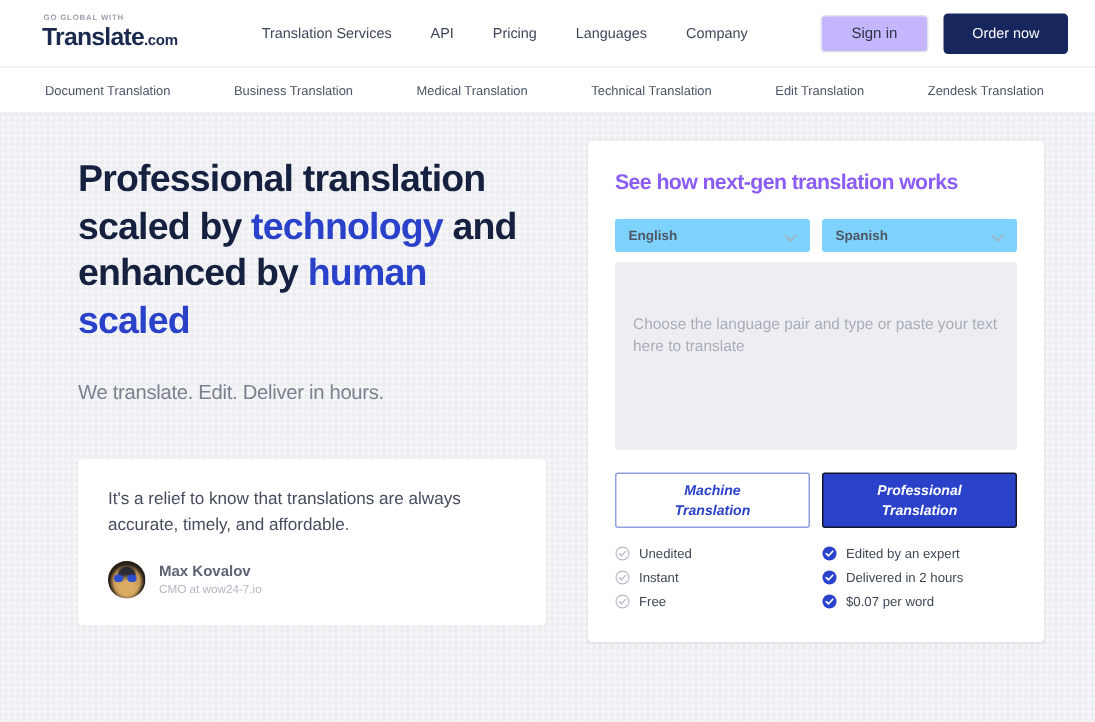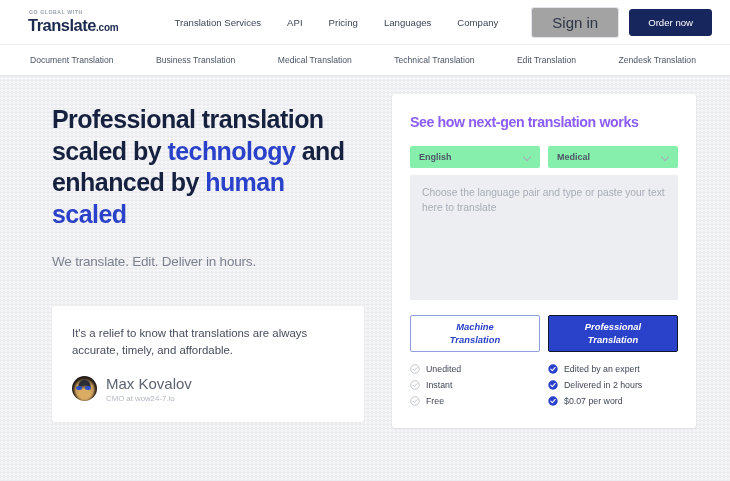--- a/index.html
+++ b/index.html
@@ -77,10 +77,10 @@
     gap: 10px;
   }
   .btn-signin {
-    background: #a3a3a3;
+    background: #c4b5fd;
     border: 1px solid #e3e5ea;
     border-radius: 3px;
-    font-size: 15px;
+    font-size: 10px;
     color: #2c3546;
     padding: 6px 20px;
     cursor: pointer;

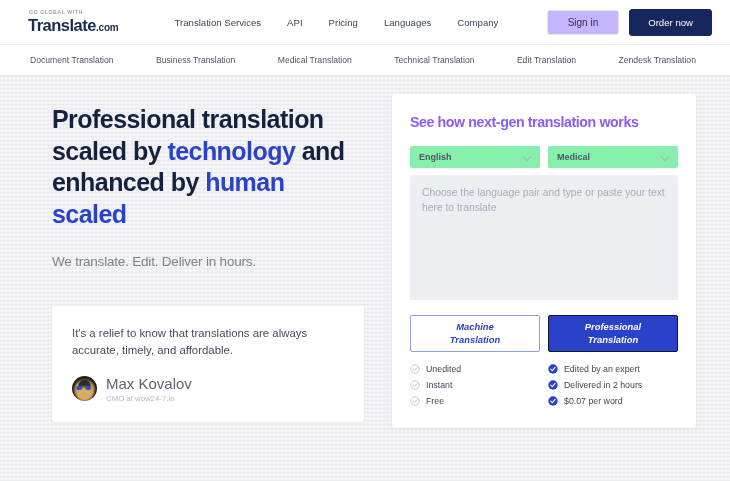--- a/index.html
+++ b/index.html
@@ -238,7 +238,7 @@
   }
   .lang-select {
     flex: 1;
-    background: #86efac;
+    background: #7dd3fc;
     border: none;
     border-radius: 2px;
     height: 22px;

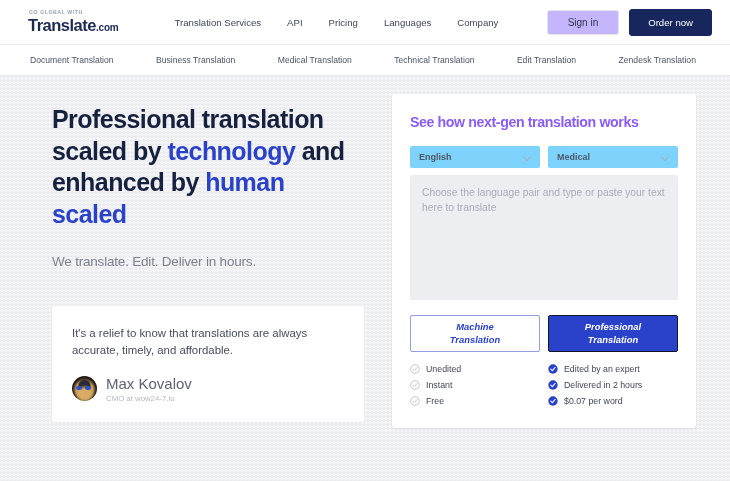--- a/index.html
+++ b/index.html
@@ -411,7 +411,7 @@
         <span class="chevron"></span>
       </div>
       <div class="lang-select">
-        <span class="lang-select-label">Medical</span>
+        <span class="lang-select-label">Spanish</span>
         <span class="chevron"></span>
       </div>
     </div>

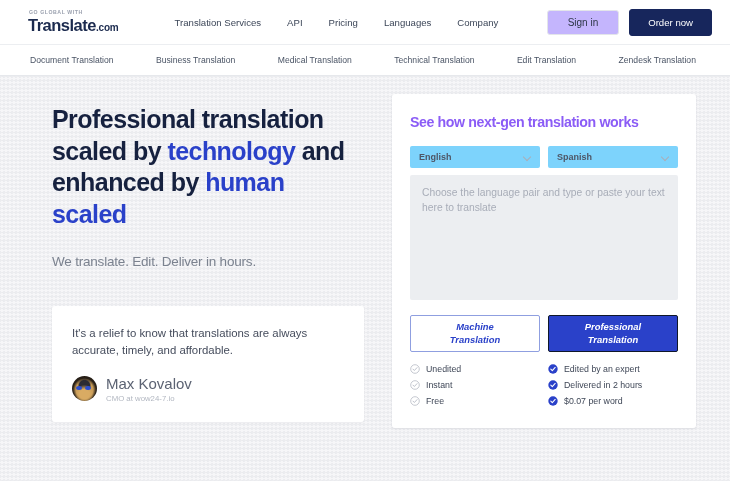--- a/index.html
+++ b/index.html
@@ -282,6 +282,7 @@
     font-size: 10.3px;
     line-height: 1.45;
     color: #a8adb8;
+    margin-top: 24px;
   }
 
   .cta-row {

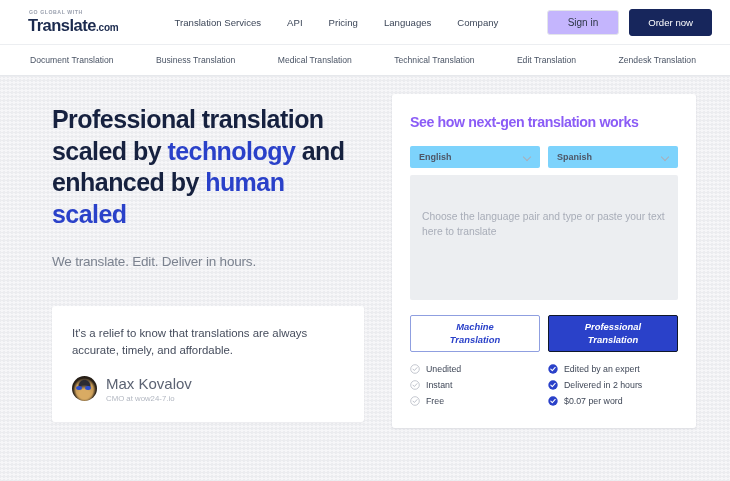--- a/index.html
+++ b/index.html
@@ -201,9 +201,9 @@
   }
   .author-meta { line-height: 1.32; }
   .author-name {
-    font-size: 15px;
+    font-size: 10px;
     color: #5c6373;
-    font-weight: 400;
+    font-weight: 700;
   }
   .author-role {
     font-size: 7.8px;

